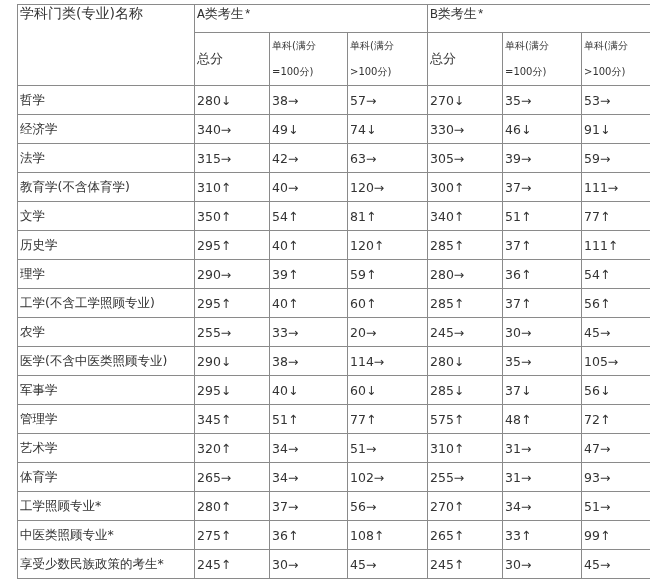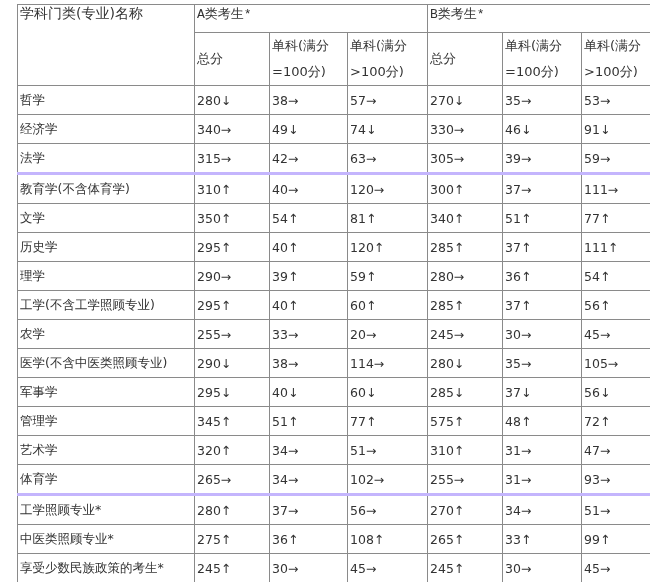--- a/index.html
+++ b/index.html
@@ -23,7 +23,7 @@
   th.subject-head { text-align: center; vertical-align: top; padding-top: 20px; font-size: 14px; }
   th.group-head { height: 27px; vertical-align: top; padding-top: 6px; font-size: 13px; font-family: Liberation Mono, monospace; }
   th.total-head { text-align: right; padding-right: 38px; font-size: 13px; }
-  th.single-head { line-height: 26px; font-size: 13px; vertical-align: middle; padding-top: 2px; padding-bottom: 2px; margin-top: 12px; }
+  th.single-head { line-height: 26px; font-size: 10px; vertical-align: middle; padding-top: 2px; padding-bottom: 2px; margin-top: 12px; }
   tr.data-row td { height: 28px; }
   tr.sep-top td { border-top: 3px solid #c4b5fd; }
   td.subject { font-size: 12.5px; }

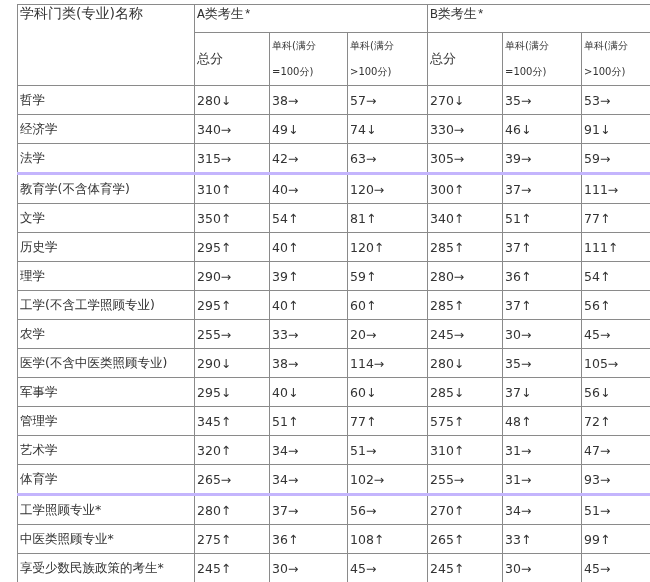--- a/index.html
+++ b/index.html
@@ -25,7 +25,7 @@
   th.total-head { text-align: right; padding-right: 38px; font-size: 13px; }
   th.single-head { line-height: 26px; font-size: 10px; vertical-align: middle; padding-top: 2px; padding-bottom: 2px; margin-top: 12px; }
   tr.data-row td { height: 28px; }
-  tr.sep-top td { border-top: 3px solid #c4b5fd; }
+  tr.sep-top td { border-top: 1px solid #c4b5fd; }
   td.subject { font-size: 12.5px; }
 </style>
 </head>

